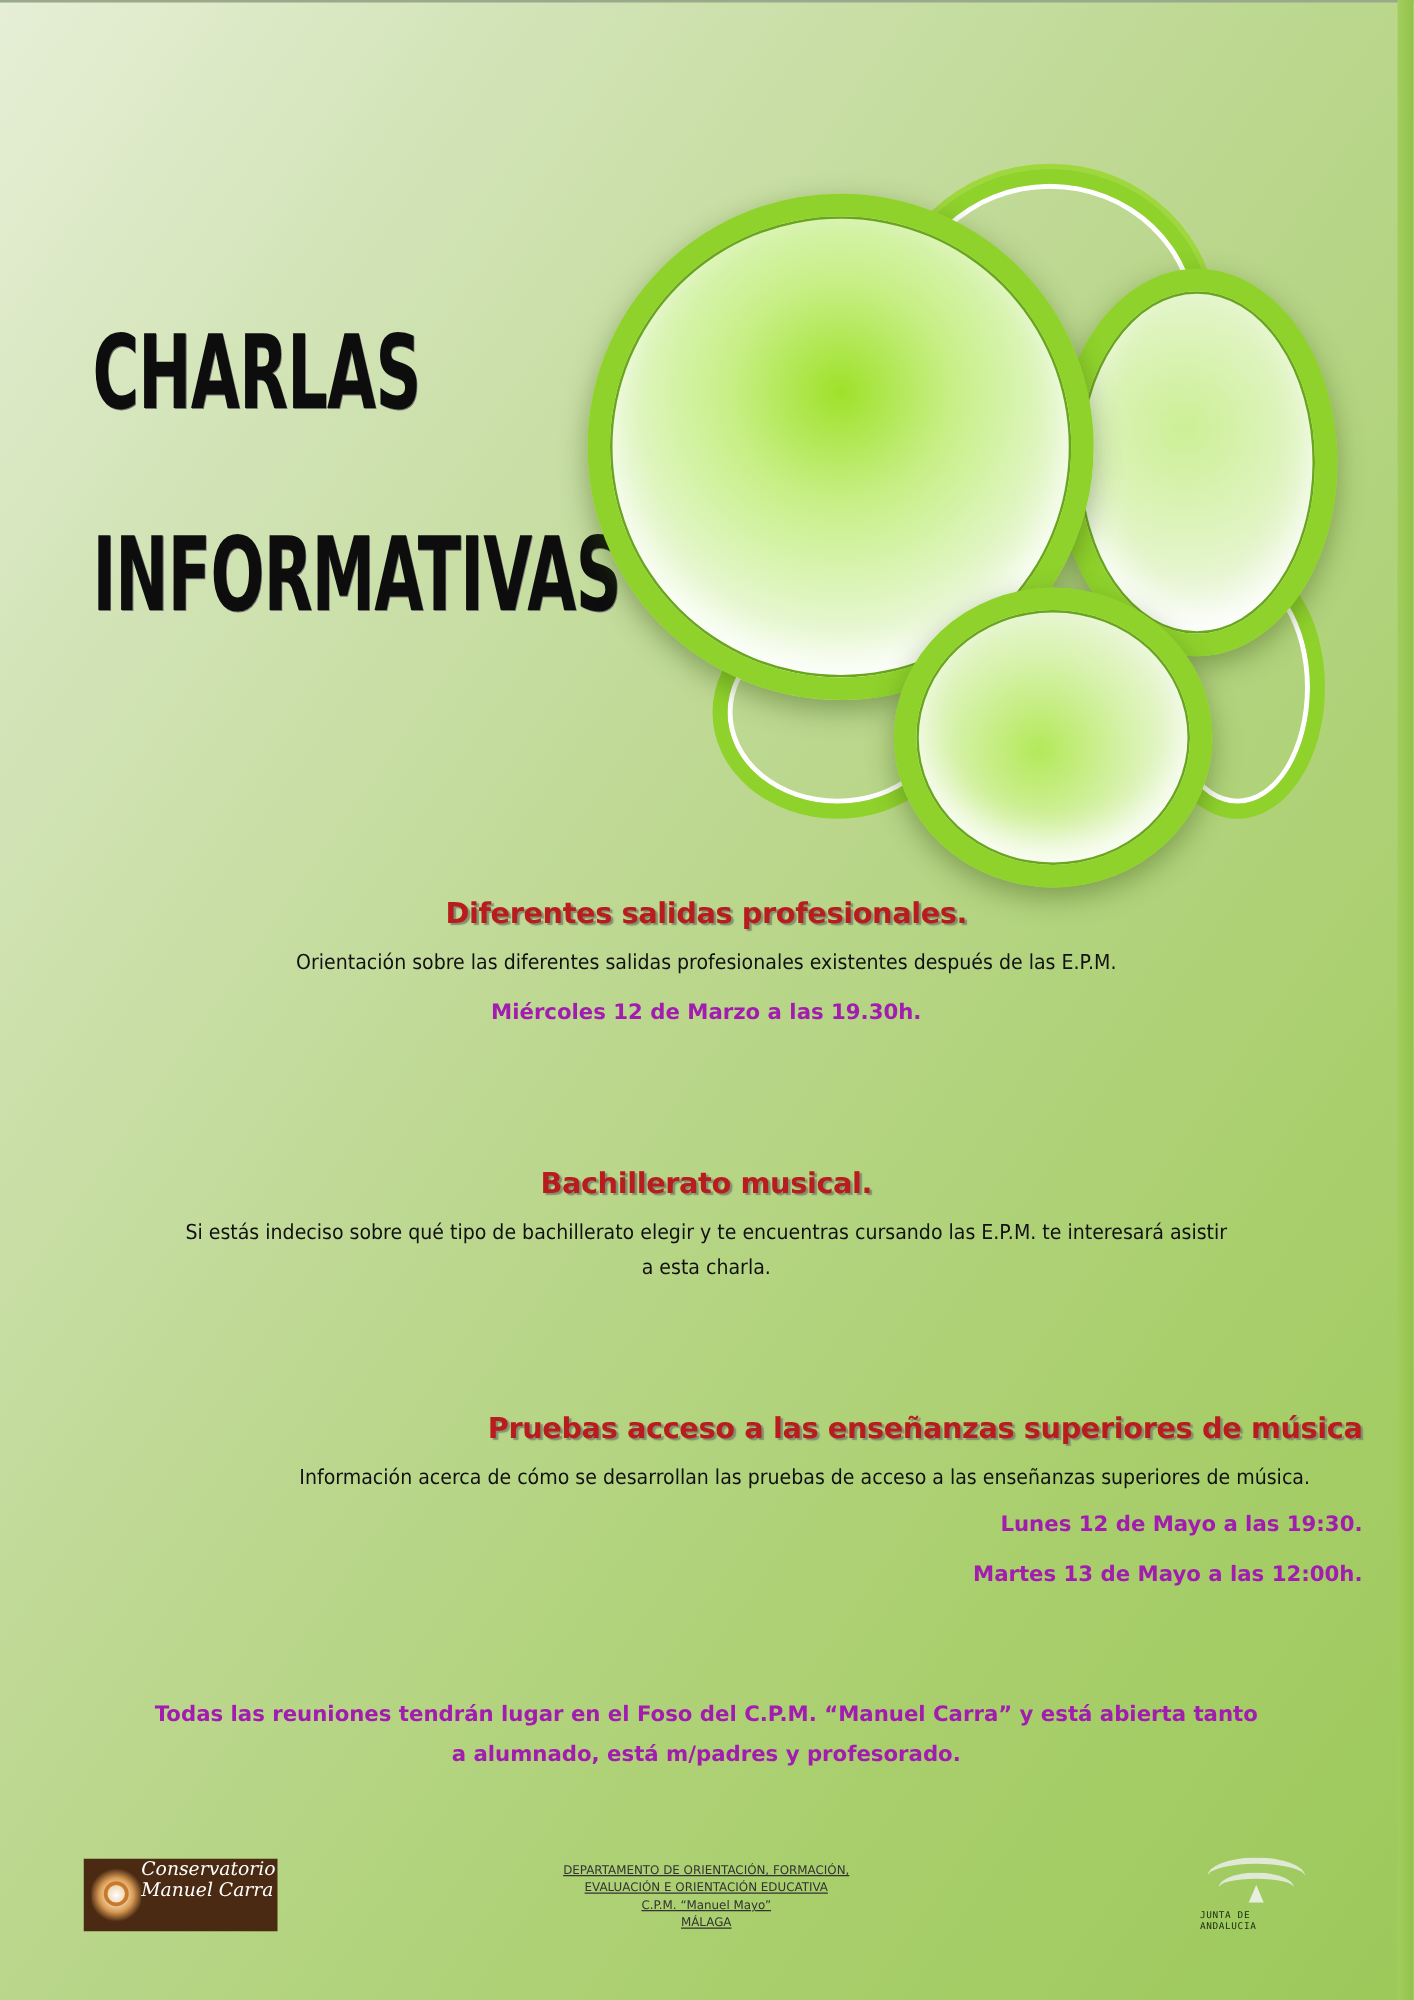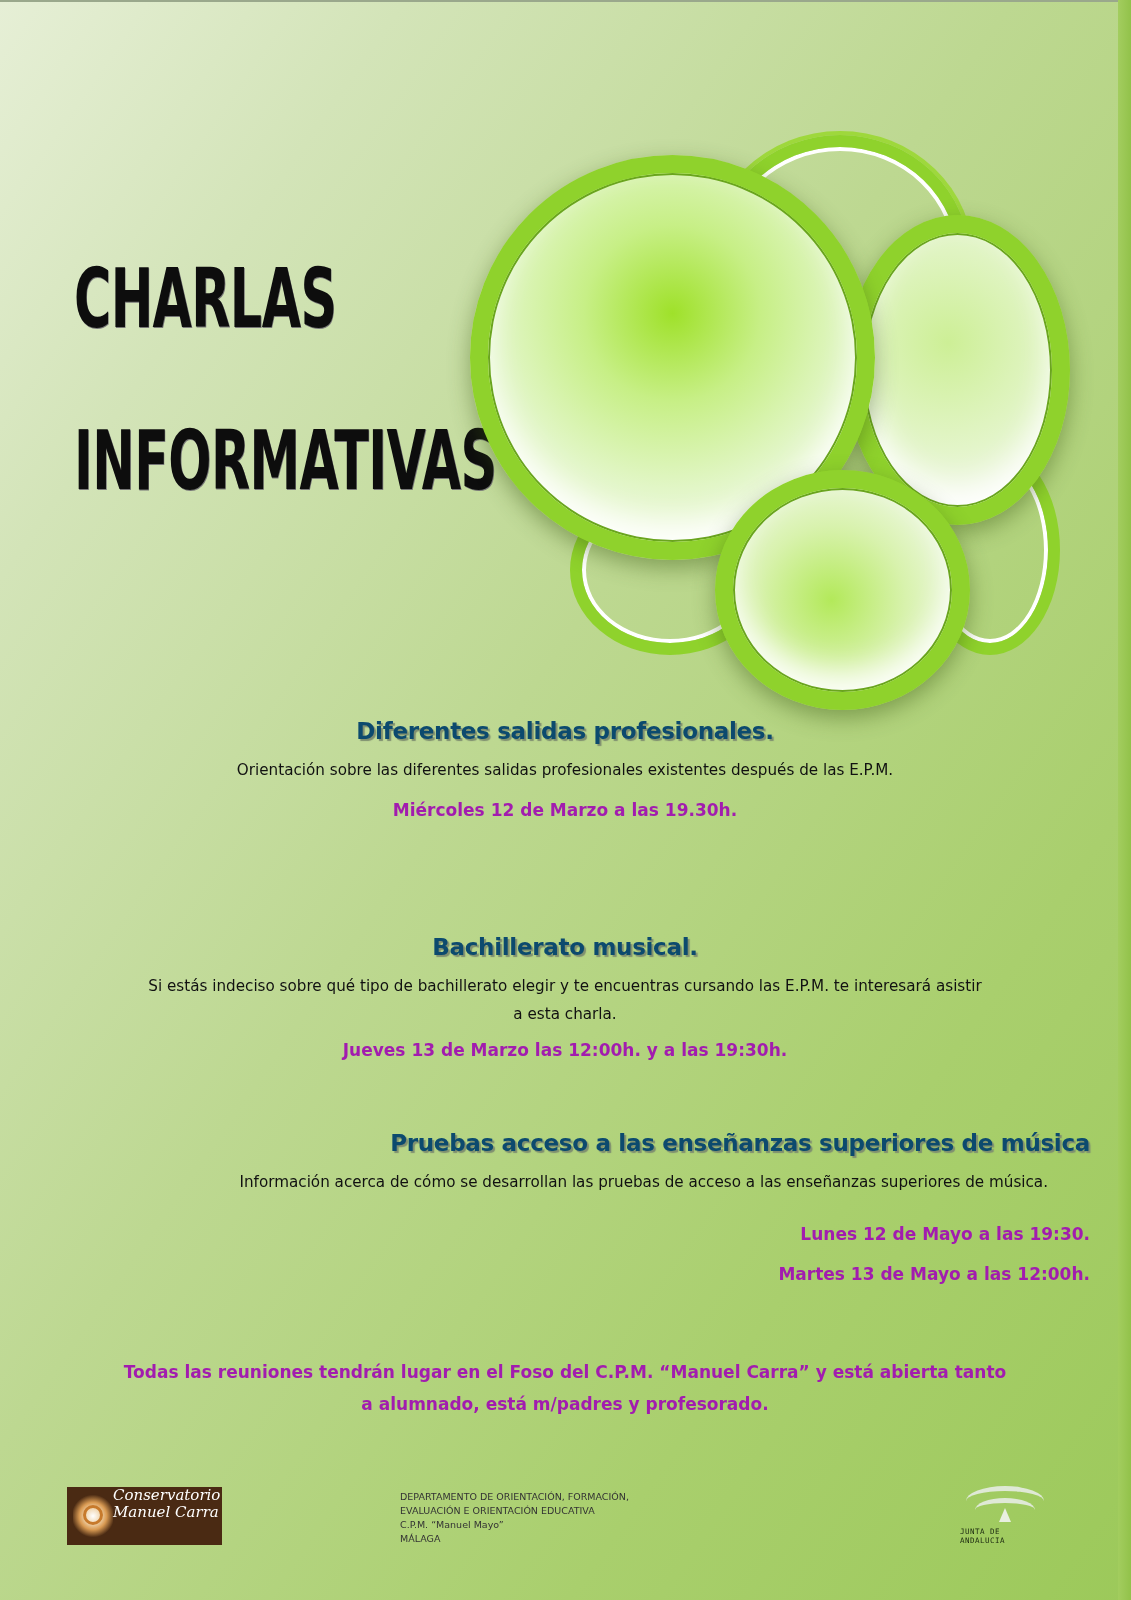--- a/index.html
+++ b/index.html
@@ -41,7 +41,7 @@
     background: radial-gradient(circle at 45% 55%, #b3e95a 0%, #d8f2ad 45%, #eef8e2 80%, #e3e8dc 100%); }
 
   .section { position:absolute; left:40px; width:1050px; text-align:center; }
-  .h { font-family:"DejaVu Sans", sans-serif; font-weight:bold; font-size:23px; color:#0c4a6e;
+  .h { font-family:"DejaVu Sans", sans-serif; font-weight:bold; font-size:23px; color:#b91c1c;
     text-shadow: 2px 2px 1px #7f8f70; letter-spacing:-0.3px; }
   .p { font-family:"DejaVu Sans", sans-serif; font-size:16.5px; color:#111; transform:scaleX(0.92); line-height:28px; }
   .d { font-family:"DejaVu Sans", sans-serif; font-weight:bold; font-size:17px; color:#a21caf; }

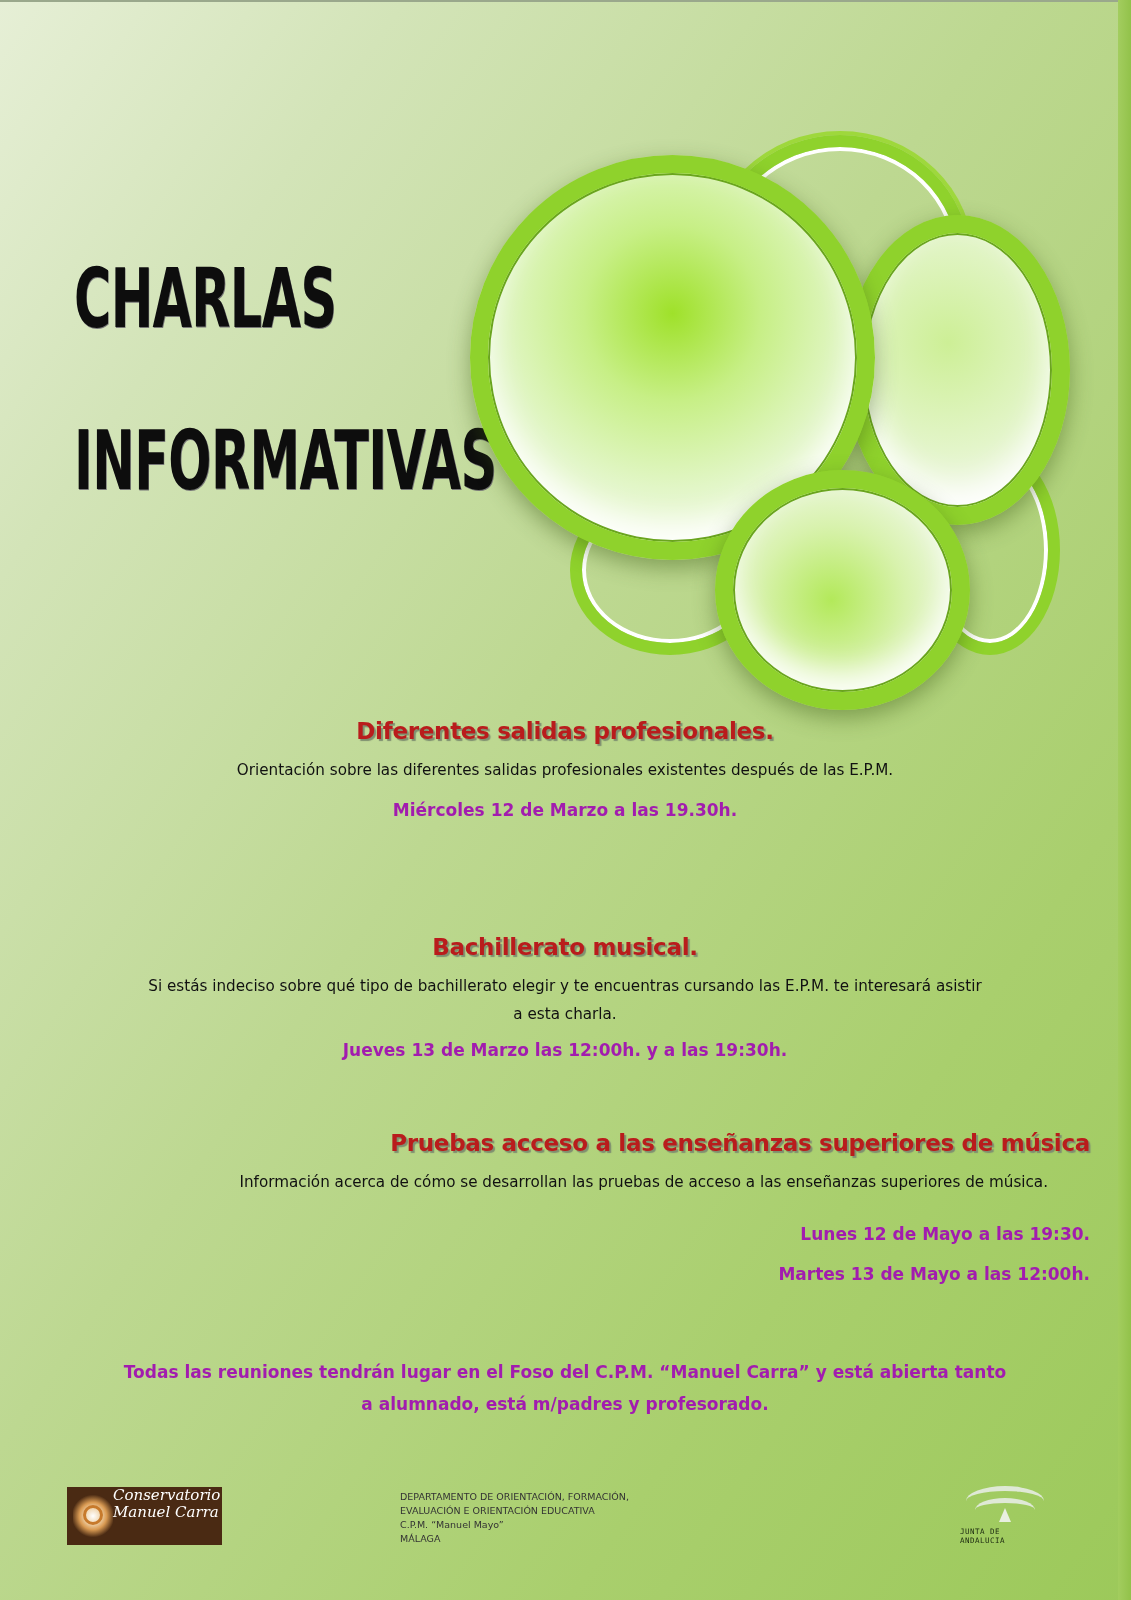--- a/index.html
+++ b/index.html
@@ -94,7 +94,6 @@
   <div class="h">Bachillerato musical.</div>
   <div class="p" style="margin-top:12px;">Si estás indeciso sobre qué tipo de bachillerato elegir y te encuentras cursando las E.P.M.  te interesará asistir</div>
   <div class="p">a esta charla.</div>
-  <div class="d" style="margin-top:12px;">Jueves 13 de Marzo las 12:00h. y a las 19:30h.</div>
 </div>
 
 <div class="section" style="top:1130px;text-align:right;">

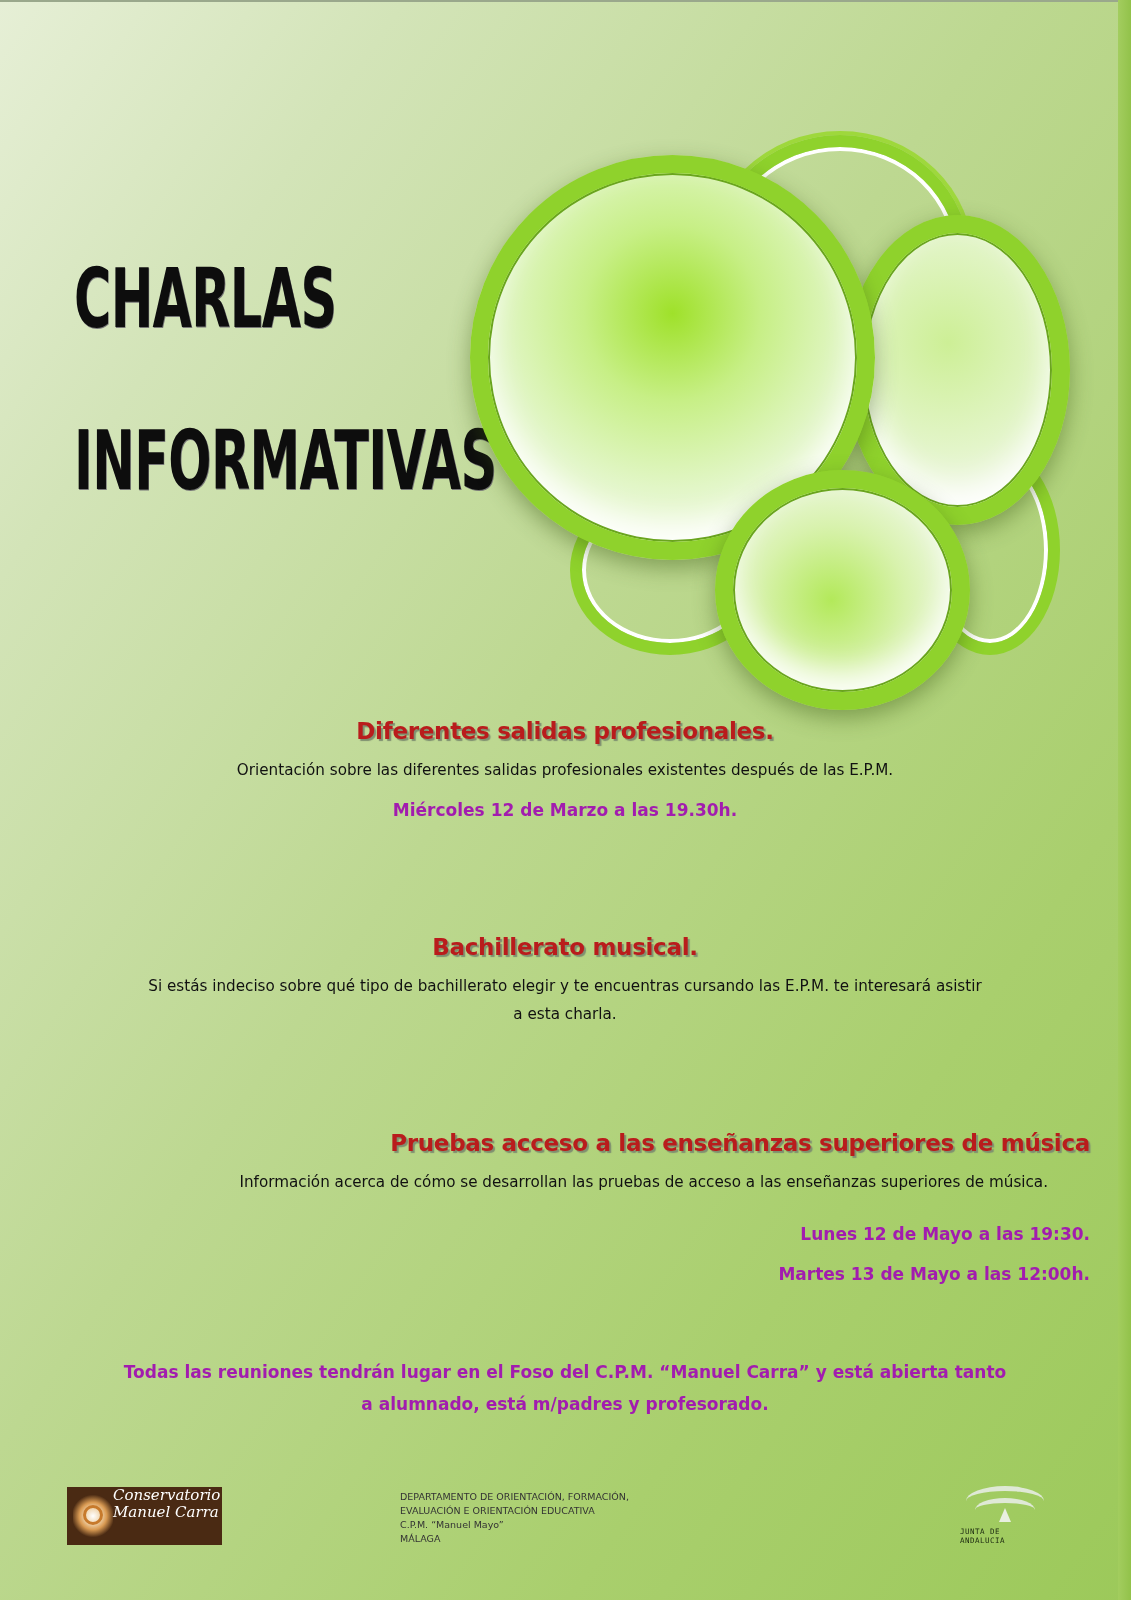--- a/index.html
+++ b/index.html
@@ -99,7 +99,7 @@
 <div class="section" style="top:1130px;text-align:right;">
   <div class="h">Pruebas  acceso a las enseñanzas superiores de música</div>
   <div class="p" style="margin-top:12px;">Información acerca de cómo se desarrollan las pruebas de acceso a las enseñanzas superiores de música.</div>
-  <div class="d" style="margin-top:28px;">Lunes 12 de Mayo a las 19:30.</div>
+  <div class="d" style="margin-top:14px;">Lunes 12 de Mayo a las 19:30.</div>
   <div class="d" style="margin-top:20px;">Martes 13 de Mayo a las 12:00h.</div>
 </div>
 

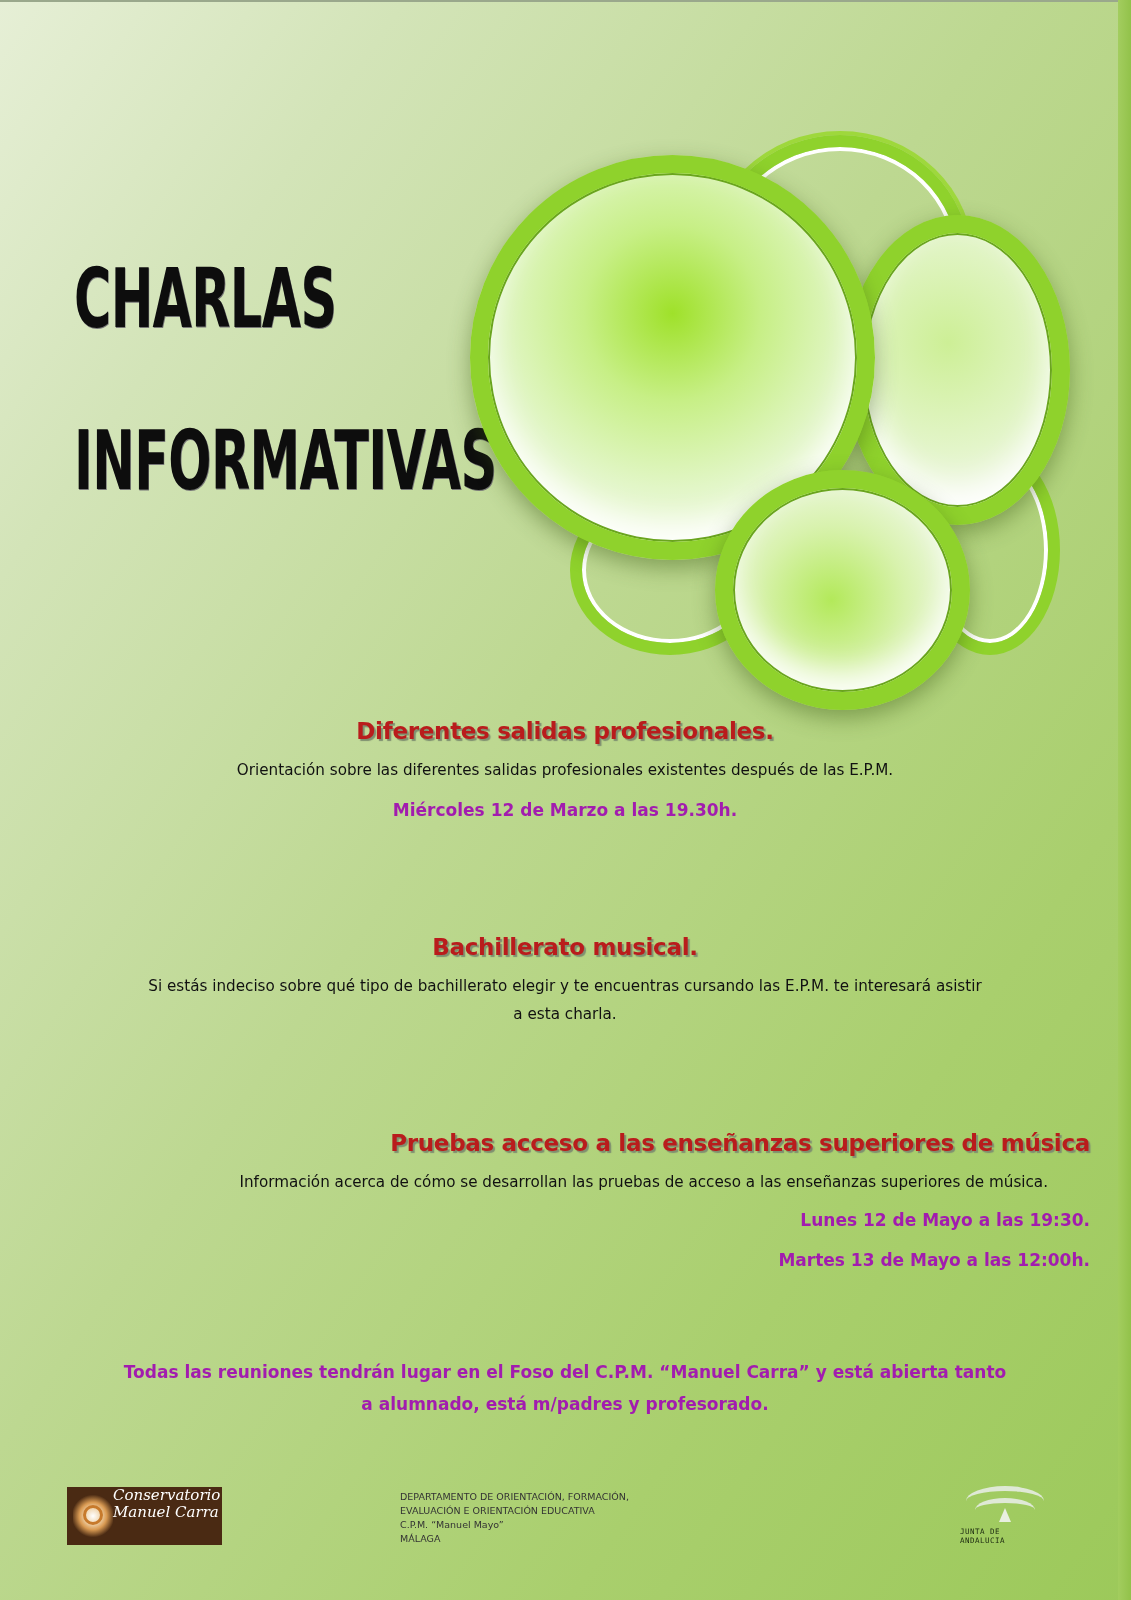--- a/index.html
+++ b/index.html
@@ -46,8 +46,8 @@
   .p { font-family:"DejaVu Sans", sans-serif; font-size:16.5px; color:#111; transform:scaleX(0.92); line-height:28px; }
   .d { font-family:"DejaVu Sans", sans-serif; font-weight:bold; font-size:17px; color:#a21caf; }
 
-  .footer-text { position:absolute; left:400px; width:330px; top:1490px; 
-    font-family:"DejaVu Sans", sans-serif; font-size:9.5px; line-height:14px; color:#333; }
+  .footer-text { position:absolute; left:400px; width:330px; top:1490px; text-align:center;
+    font-family:"DejaVu Sans", sans-serif; font-size:9.5px; line-height:14px; color:#333;text-decoration:underline; }
   .logo-cpm { position:absolute; left:67px; top:1487px; width:155px; height:58px;
     background:#4a2a13; display:flex; align-items:flex-start; box-sizing:border-box; }
   .logo-cpm .emblem { width:46px; height:58px; position:relative; }

